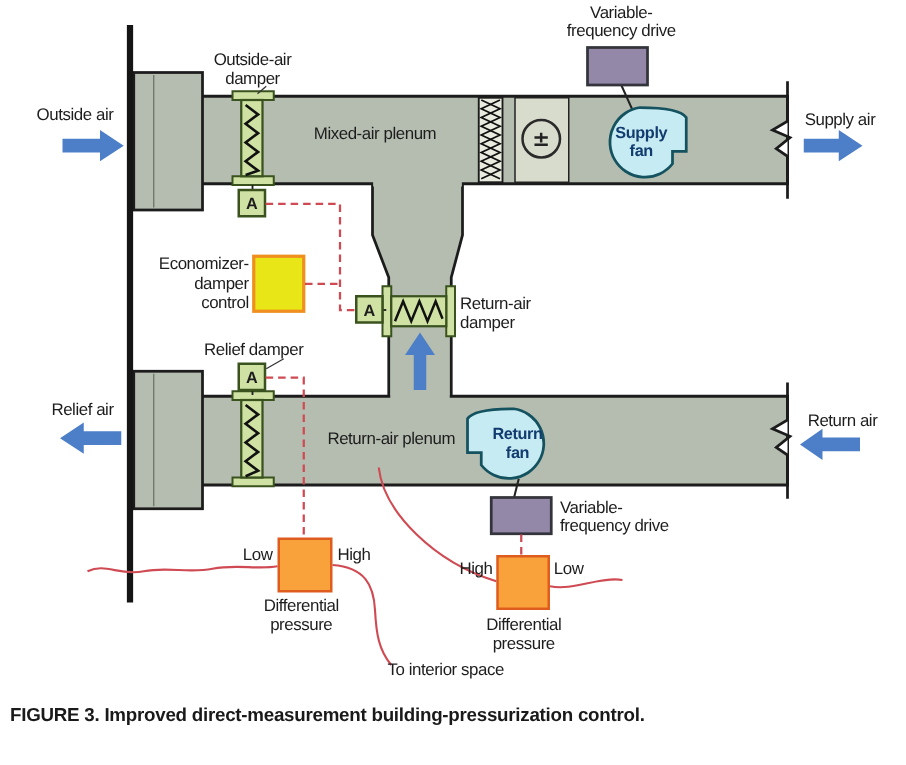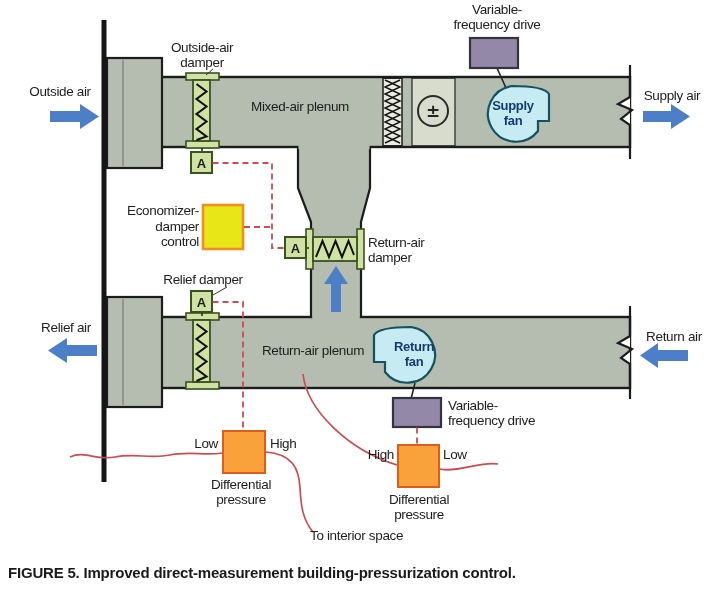--- a/index.html
+++ b/index.html
@@ -178,7 +178,7 @@
 
 </svg>
 
-<div class="caption">FIGURE 5. Improved direct-measurement building-pressurization control.</div>
+<div class="caption">FIGURE 3. Improved direct-measurement building-pressurization control.</div>
 
 </div>
 

